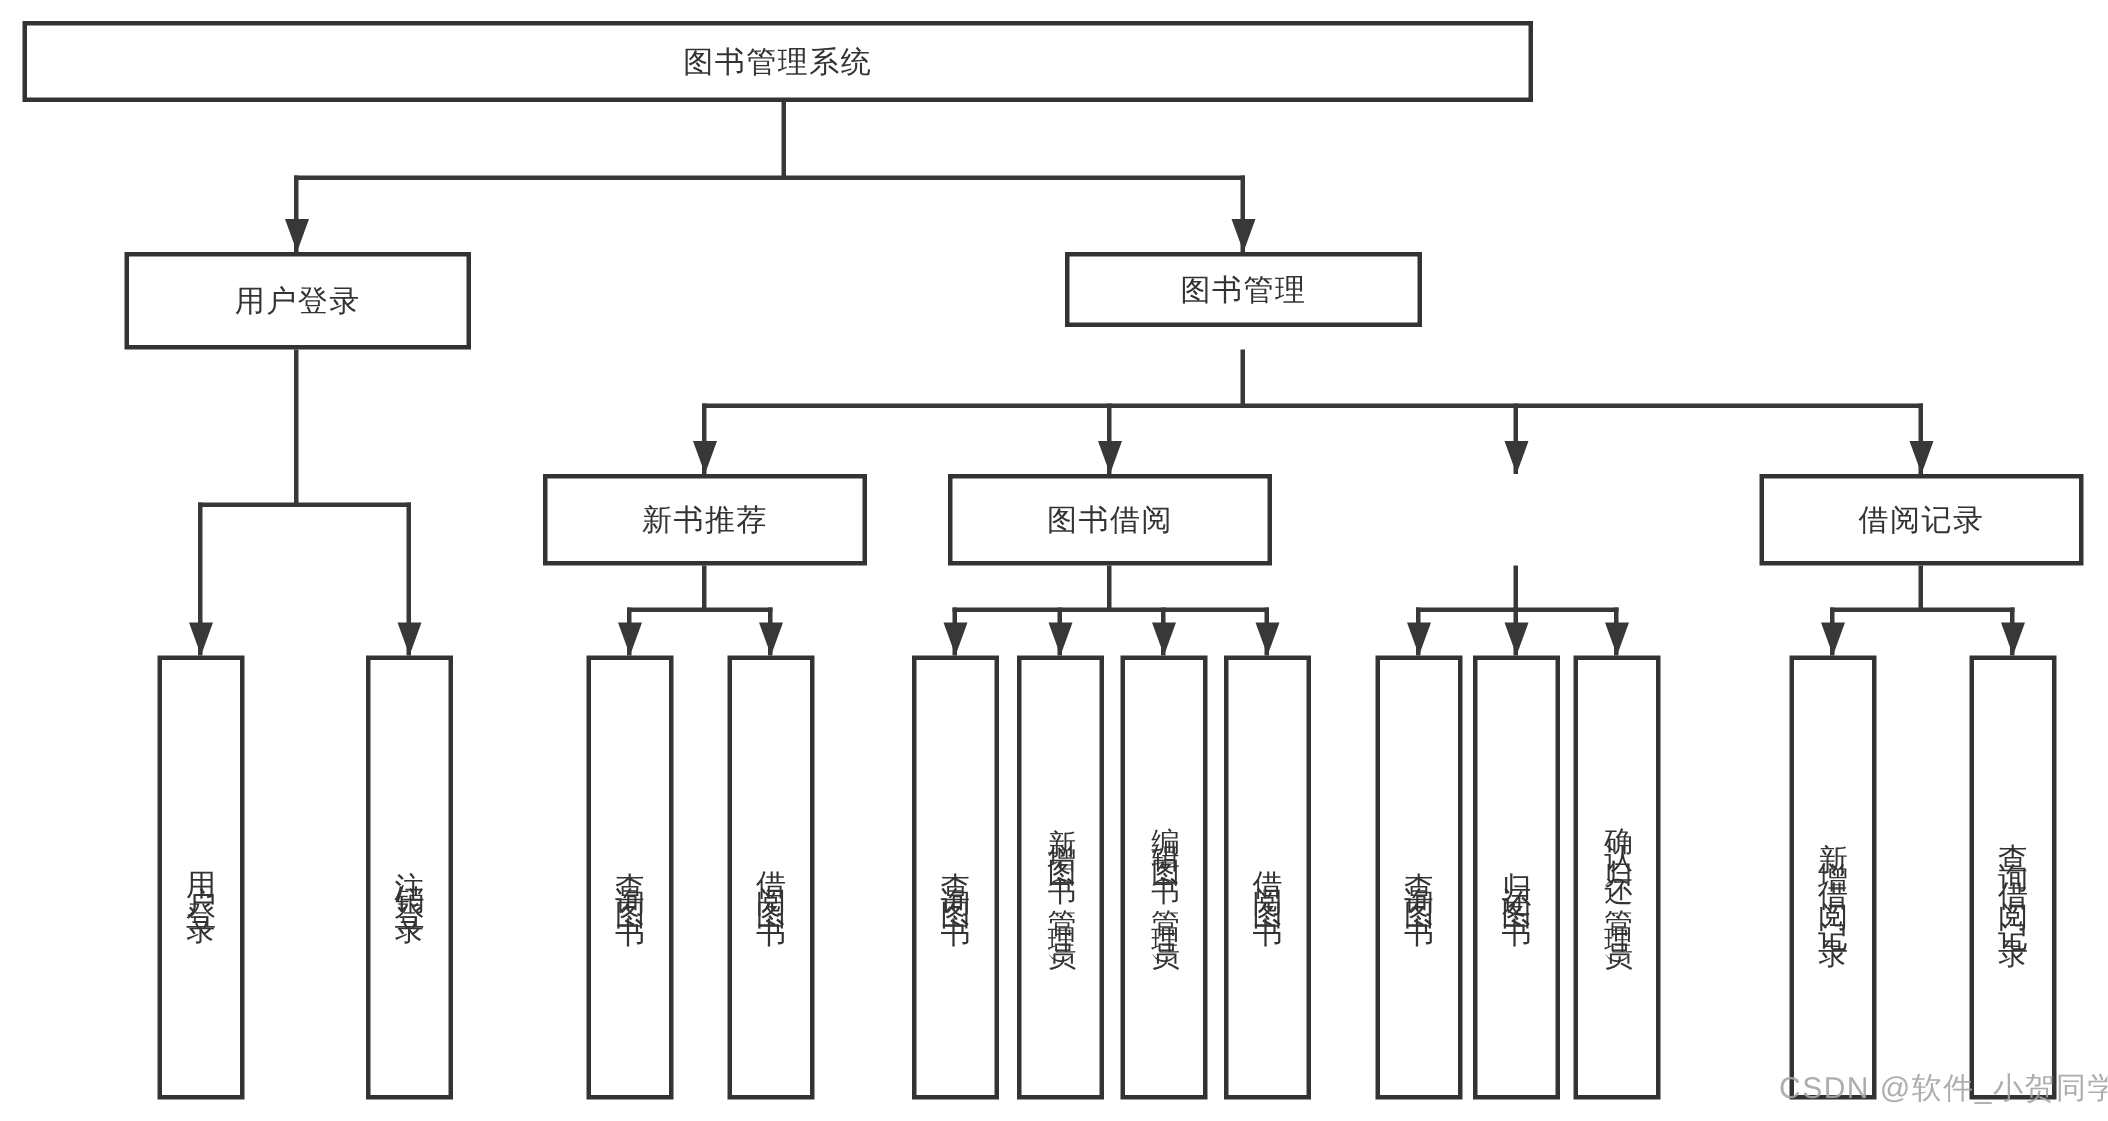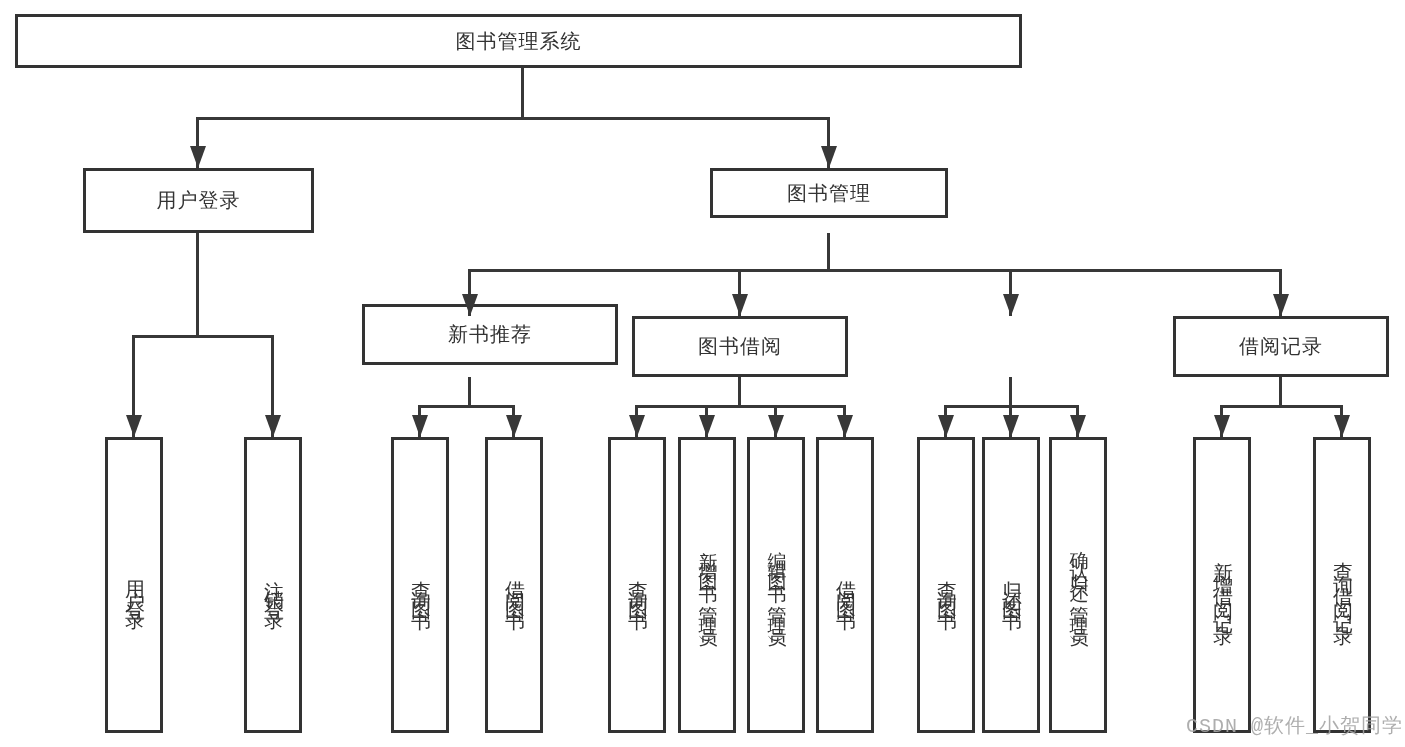--- a/index.html
+++ b/index.html
@@ -5,7 +5,7 @@
   html,body{margin:0;padding:0;background:#fff;}
   .canvas{
     position:relative;width:1405px;height:747px;background:#ffffff;overflow:hidden;
-    font-family:Liberation Mono, monospace;color:#333333;
+    font-family:Liberation Sans, sans-serif;color:#333333;
   }
   .box{
     position:absolute;box-sizing:border-box;border:3px solid #333333;background:#ffffff;

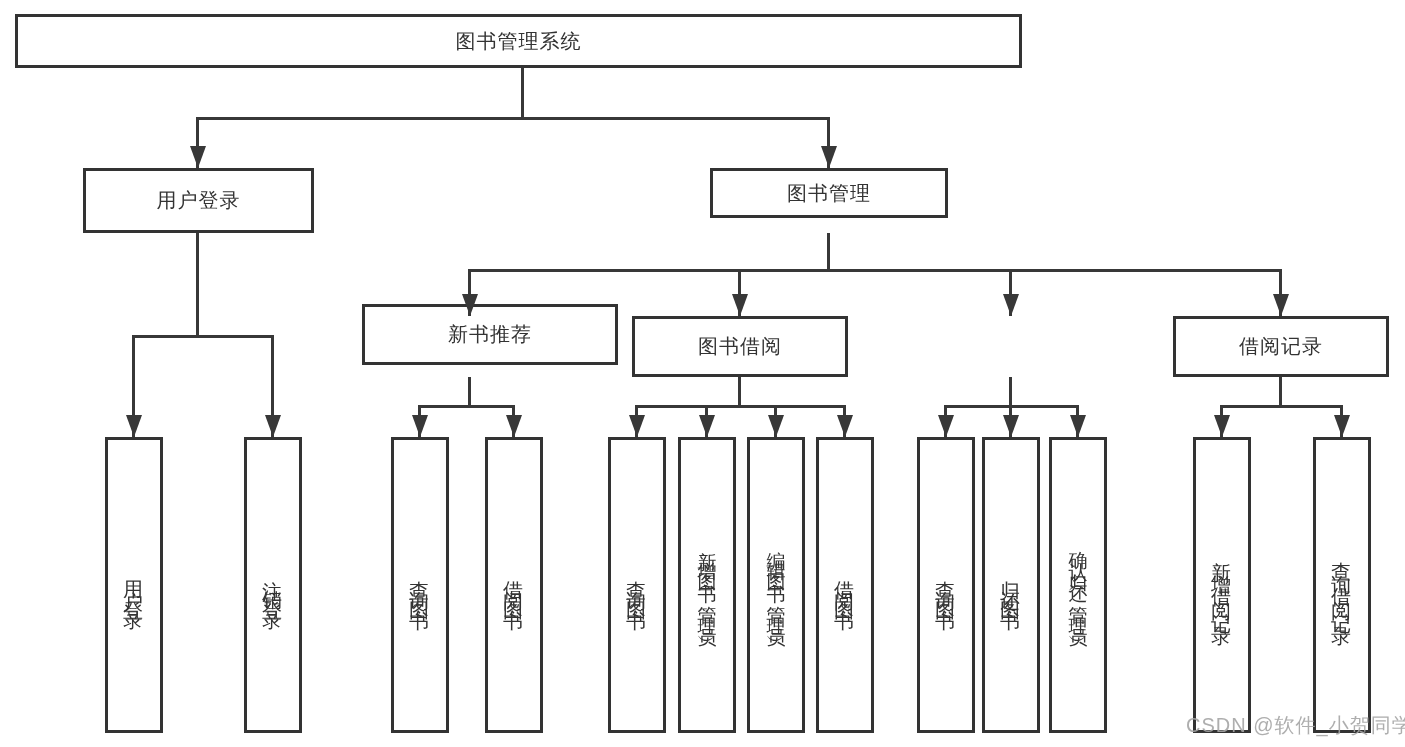--- a/index.html
+++ b/index.html
@@ -40,7 +40,7 @@
   <div class="box" style="left:83px;top:168px;width:231px;height:65px;">用户登录</div>
   <div class="box" style="left:710px;top:168px;width:238px;height:50px;">图书管理</div>
 
-  <div class="box" style="left:362px;top:304px;width:256px;height:61px;">新书推荐</div>
+  <div class="box" style="left:362px;top:316px;width:216px;height:61px;">新书推荐</div>
   <div class="box" style="left:632px;top:316px;width:216px;height:61px;text-align:right;">图书借阅</div>
   <div class="box" style="left:1173px;top:316px;width:216px;height:61px;">借阅记录</div>
 

